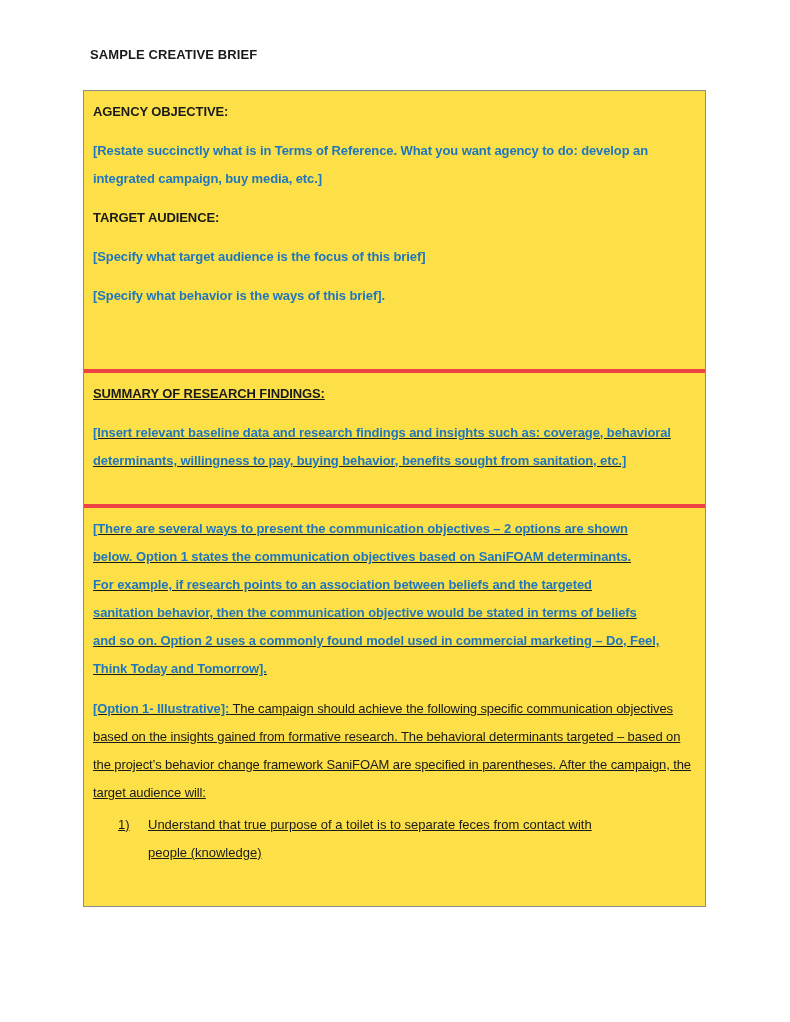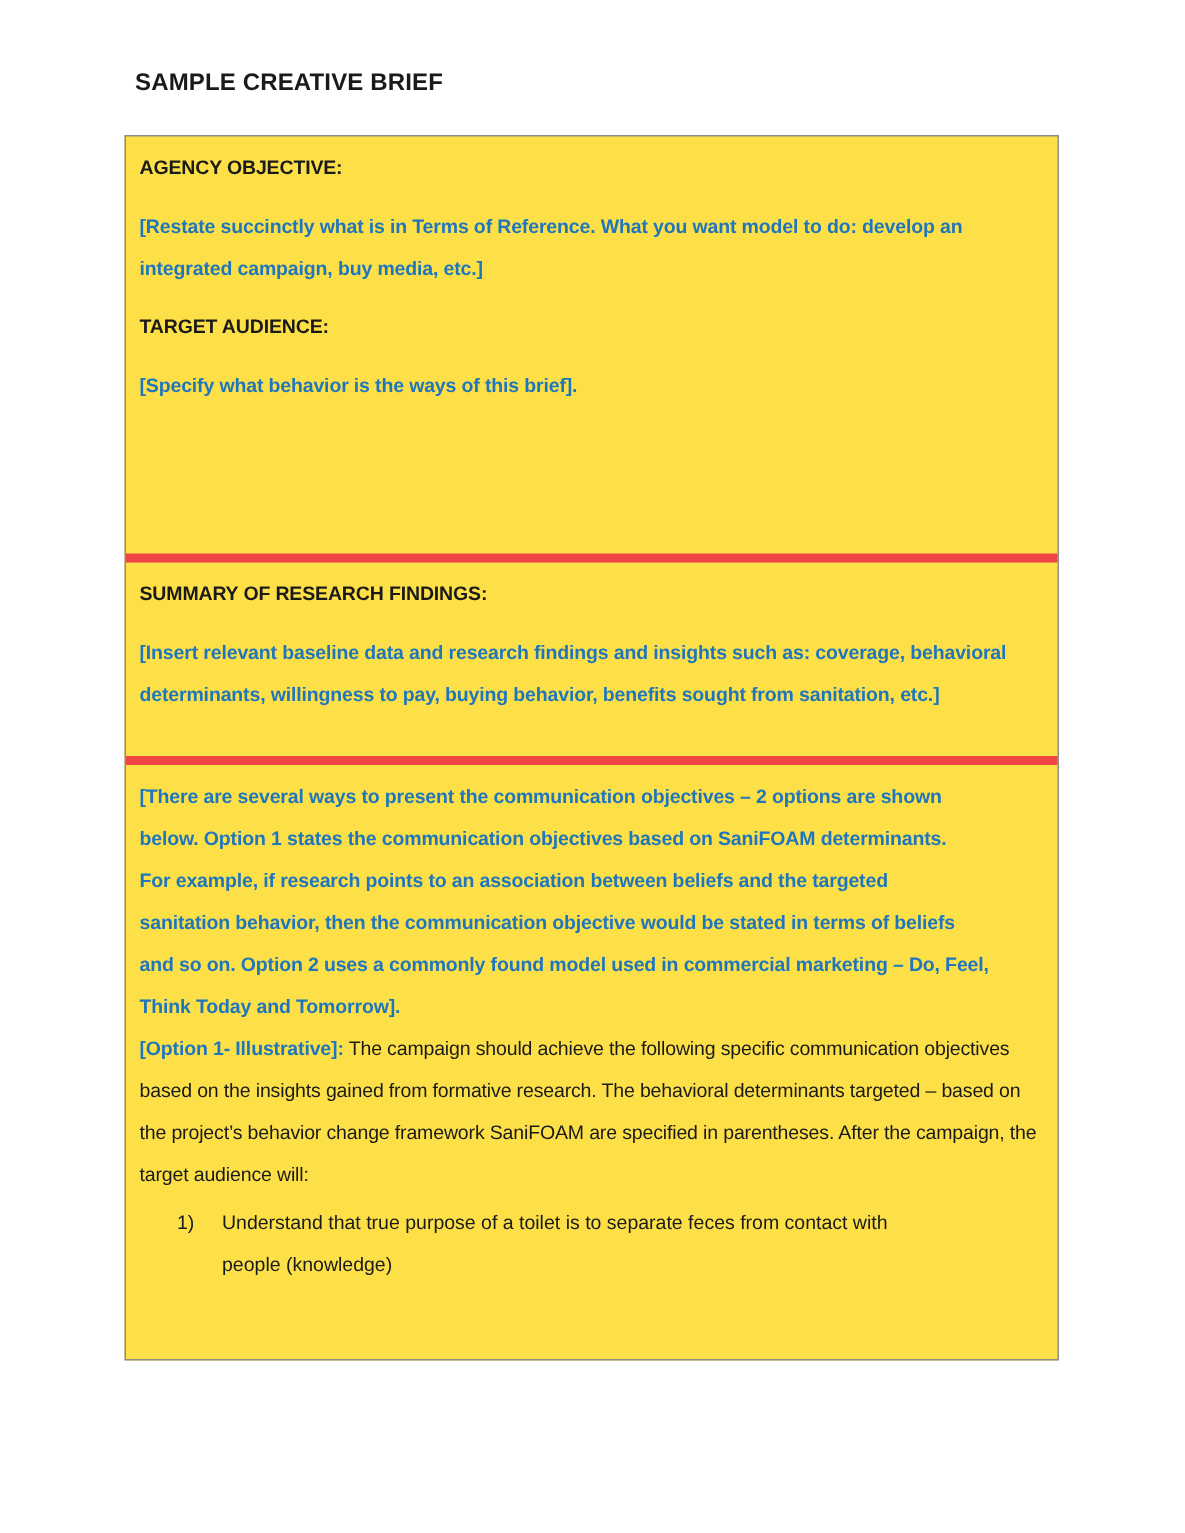--- a/index.html
+++ b/index.html
@@ -20,7 +20,7 @@
     position: absolute;
     left: 90px;
     top: 47px;
-    font-size: 16px;
+    font-size: 13px;
     font-weight: bold;
     letter-spacing: 0.1px;
     color: #1a1a1a;

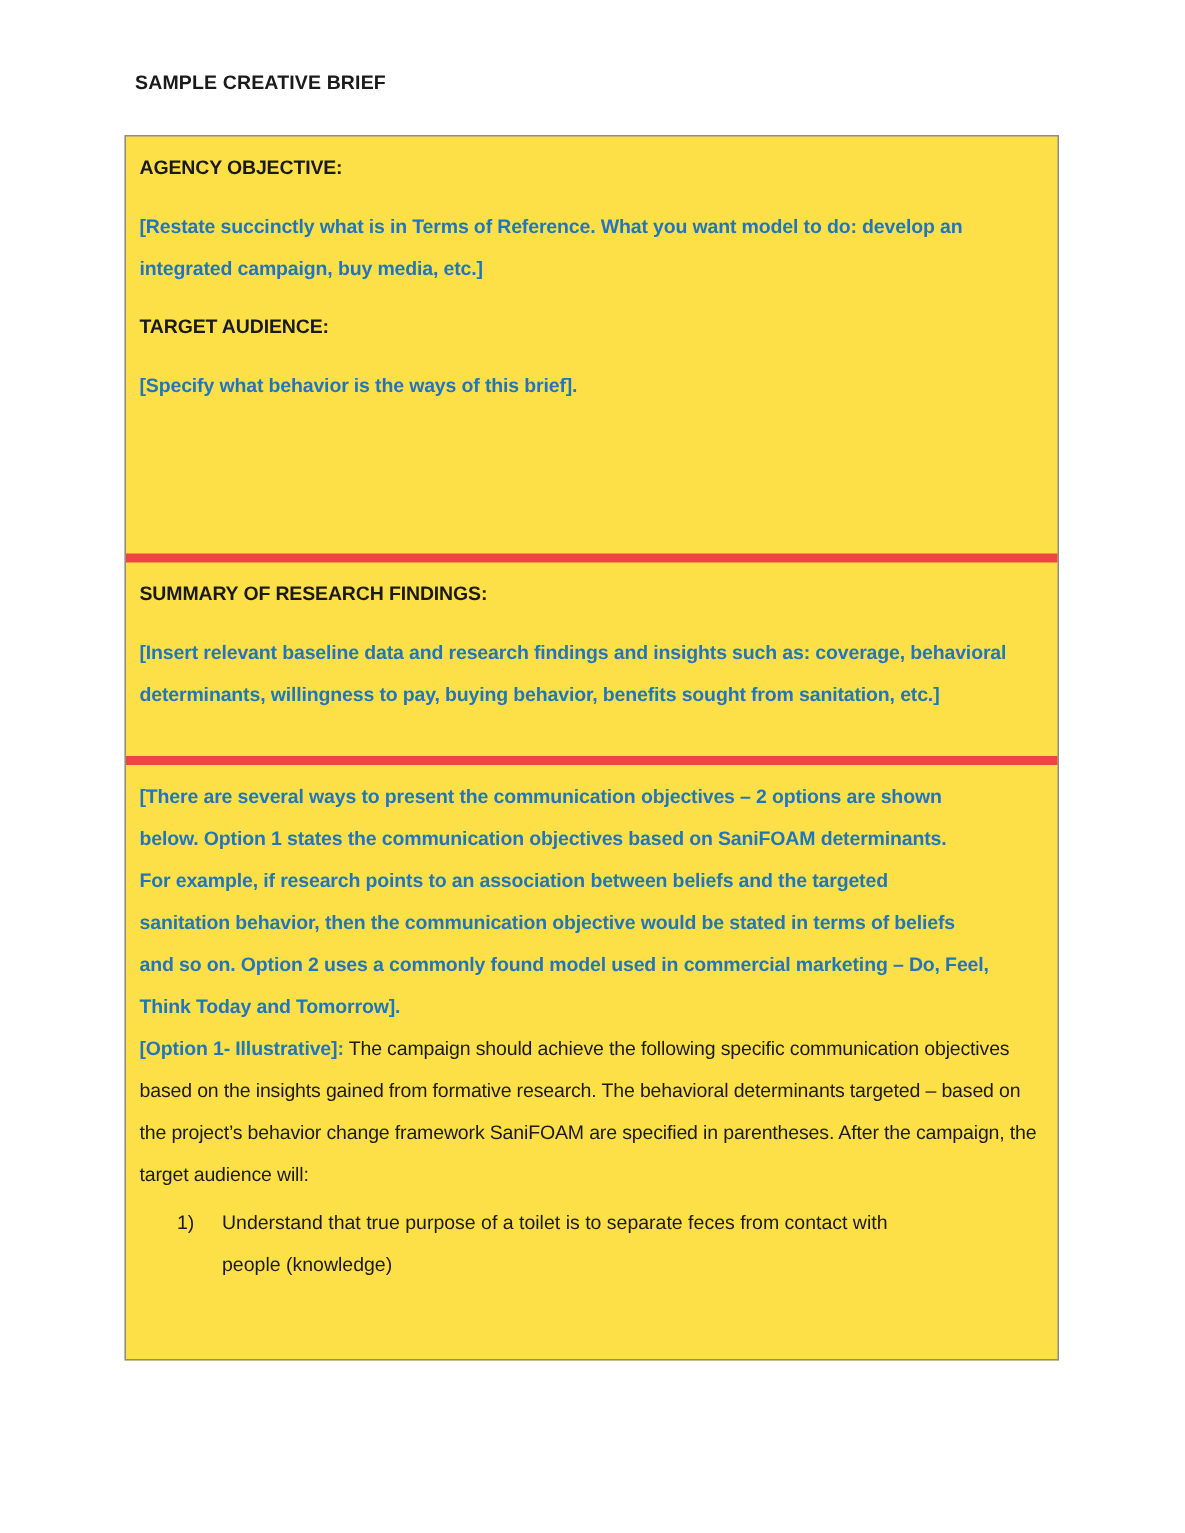--- a/index.html
+++ b/index.html
@@ -100,7 +100,7 @@
 
     <section class="row row-objectives">
       <p class="heading">AGENCY OBJECTIVE:</p>
-      <p class="blue">[Restate succinctly what is in Terms of Reference. What you want model to do: develop an
+      <p class="blue">[Restate succinctly what is in Terms of Reference. What you want agency to do: develop an
 integrated campaign, buy media, etc.]</p>
       <p class="heading">TARGET AUDIENCE:</p>
       <p class="blue">[Specify what behavior is the ways of this brief].</p>

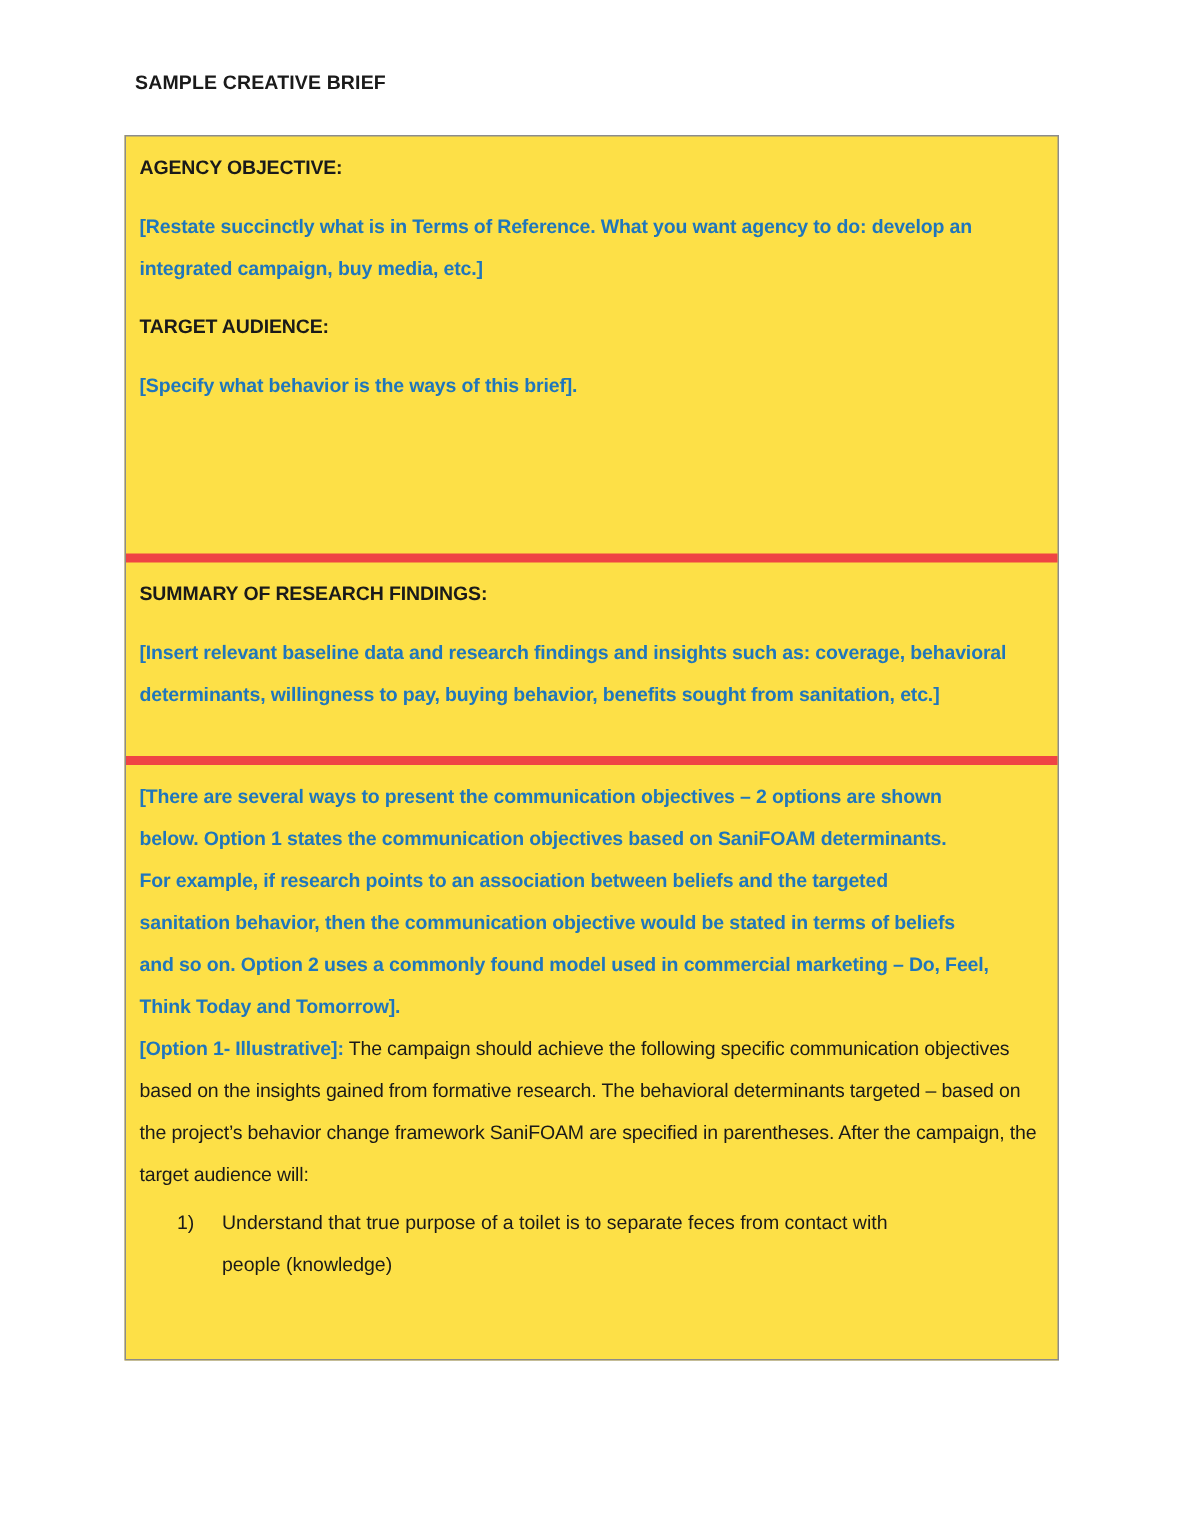--- a/index.html
+++ b/index.html
@@ -103,6 +103,7 @@
       <p class="blue">[Restate succinctly what is in Terms of Reference. What you want agency to do: develop an
 integrated campaign, buy media, etc.]</p>
       <p class="heading">TARGET AUDIENCE:</p>
+      <p class="blue">[Specify what target audience is the focus of this brief]</p>
       <p class="blue">[Specify what behavior is the ways of this brief].</p>
     </section>
 

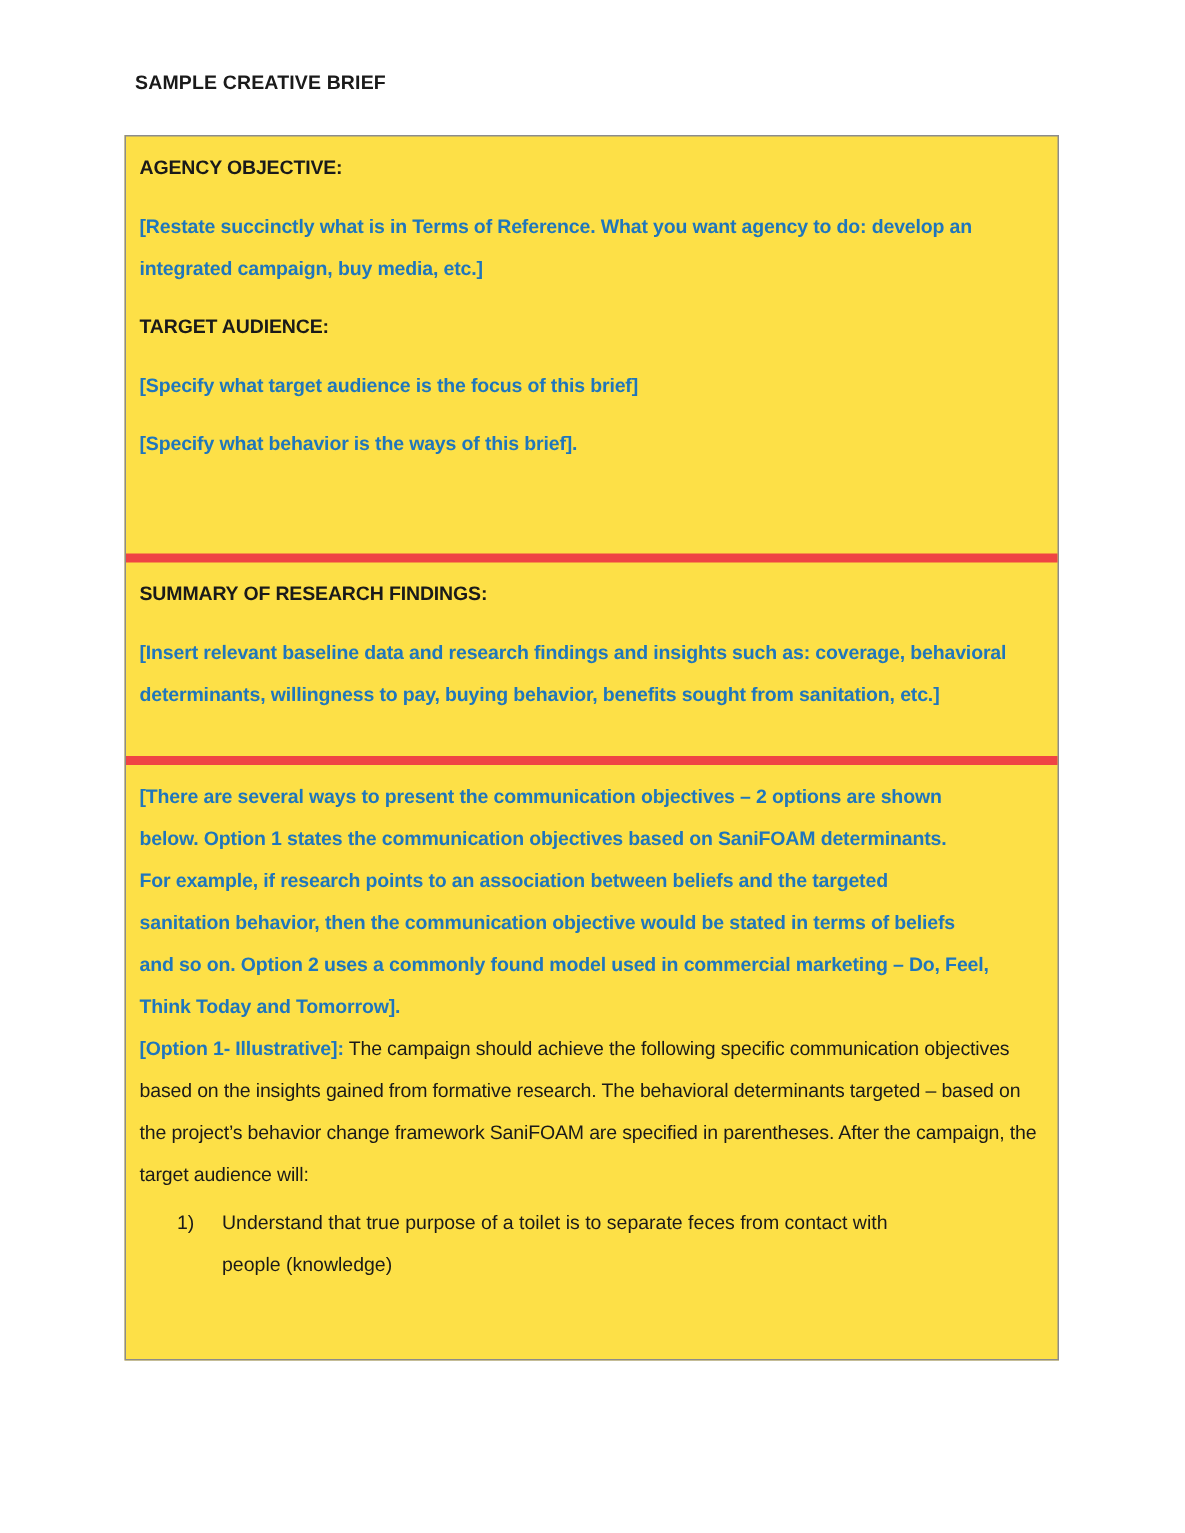--- a/index.html
+++ b/index.html
@@ -40,7 +40,8 @@
     overflow: hidden;
   }
   .row + .row {
-    border-top: 6px solid #ef4444;
+    border-top: 4px solid #ef4444;
+    text-decoration: underline;
   }
   .row-objectives { height: 278px; }
   .row-research   { height: 135px; }

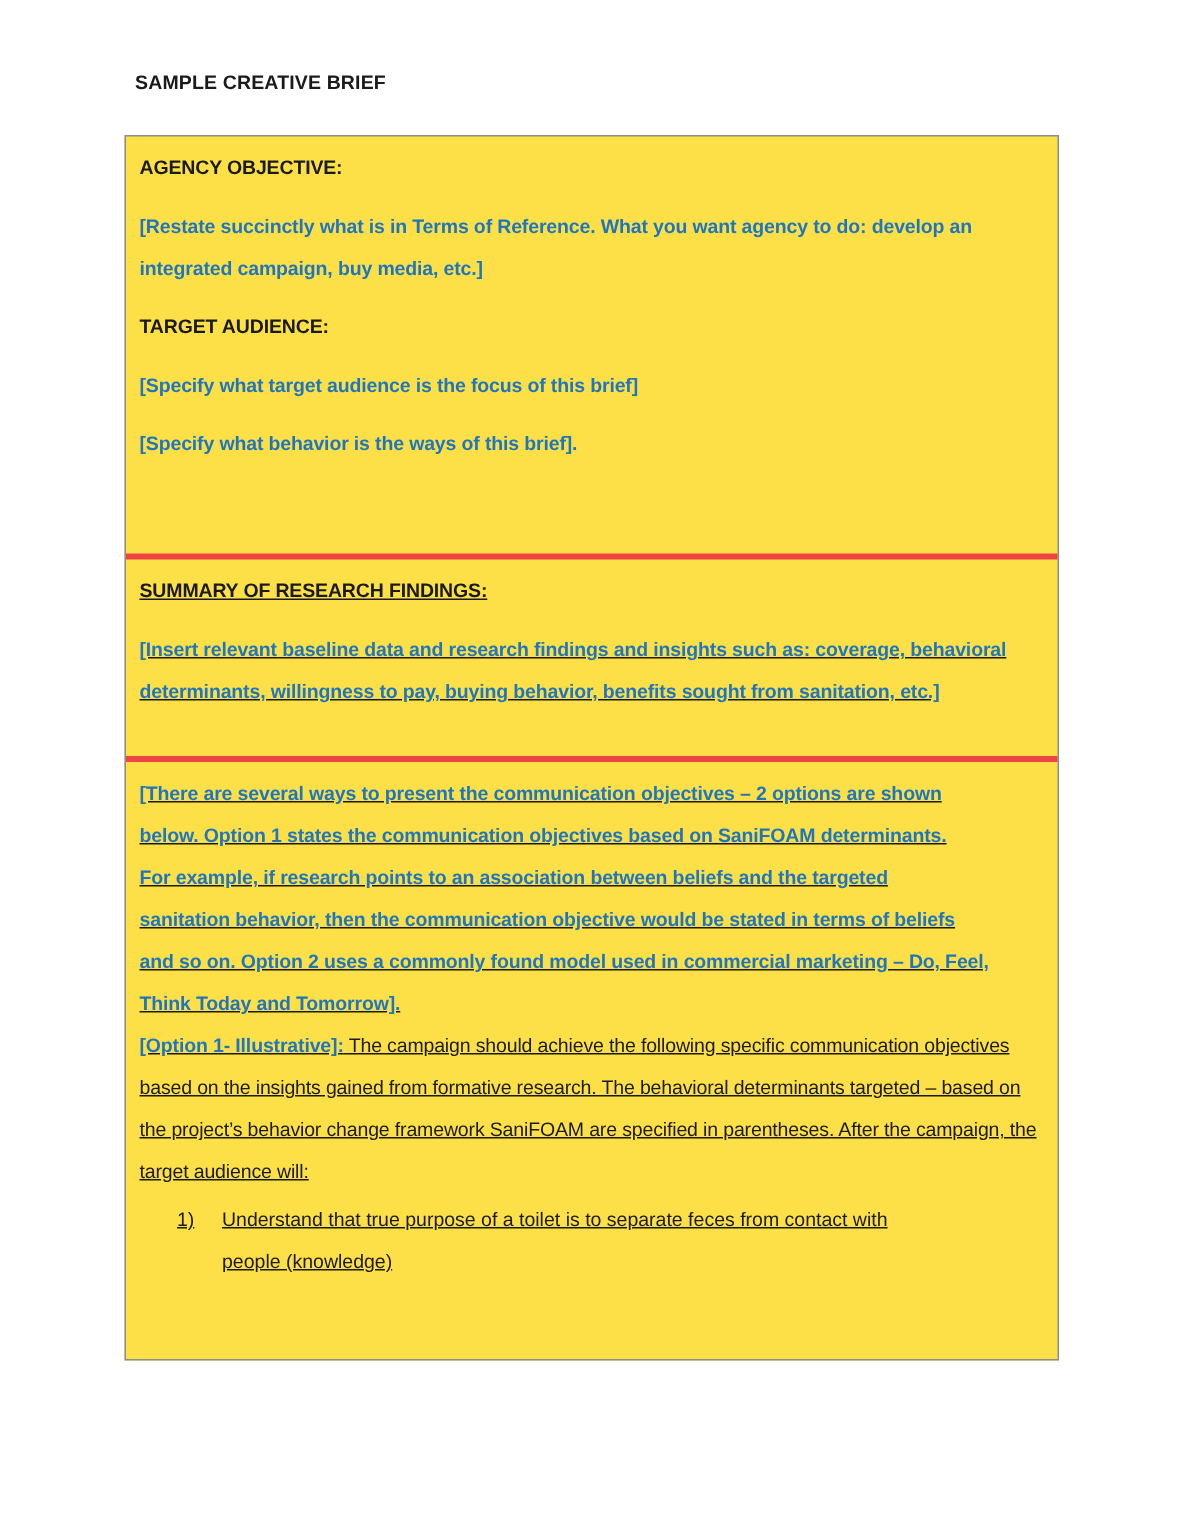--- a/index.html
+++ b/index.html
@@ -62,7 +62,7 @@
     color: #1f76bd;
   }
   .no-gap { margin-bottom: 0; }
-  .gap-lg { margin-bottom: 0; }
+  .gap-lg { margin-bottom: 12px; }
   .mixed { white-space: normal; }
   .mixed .blue-inline {
     font-weight: bold;

